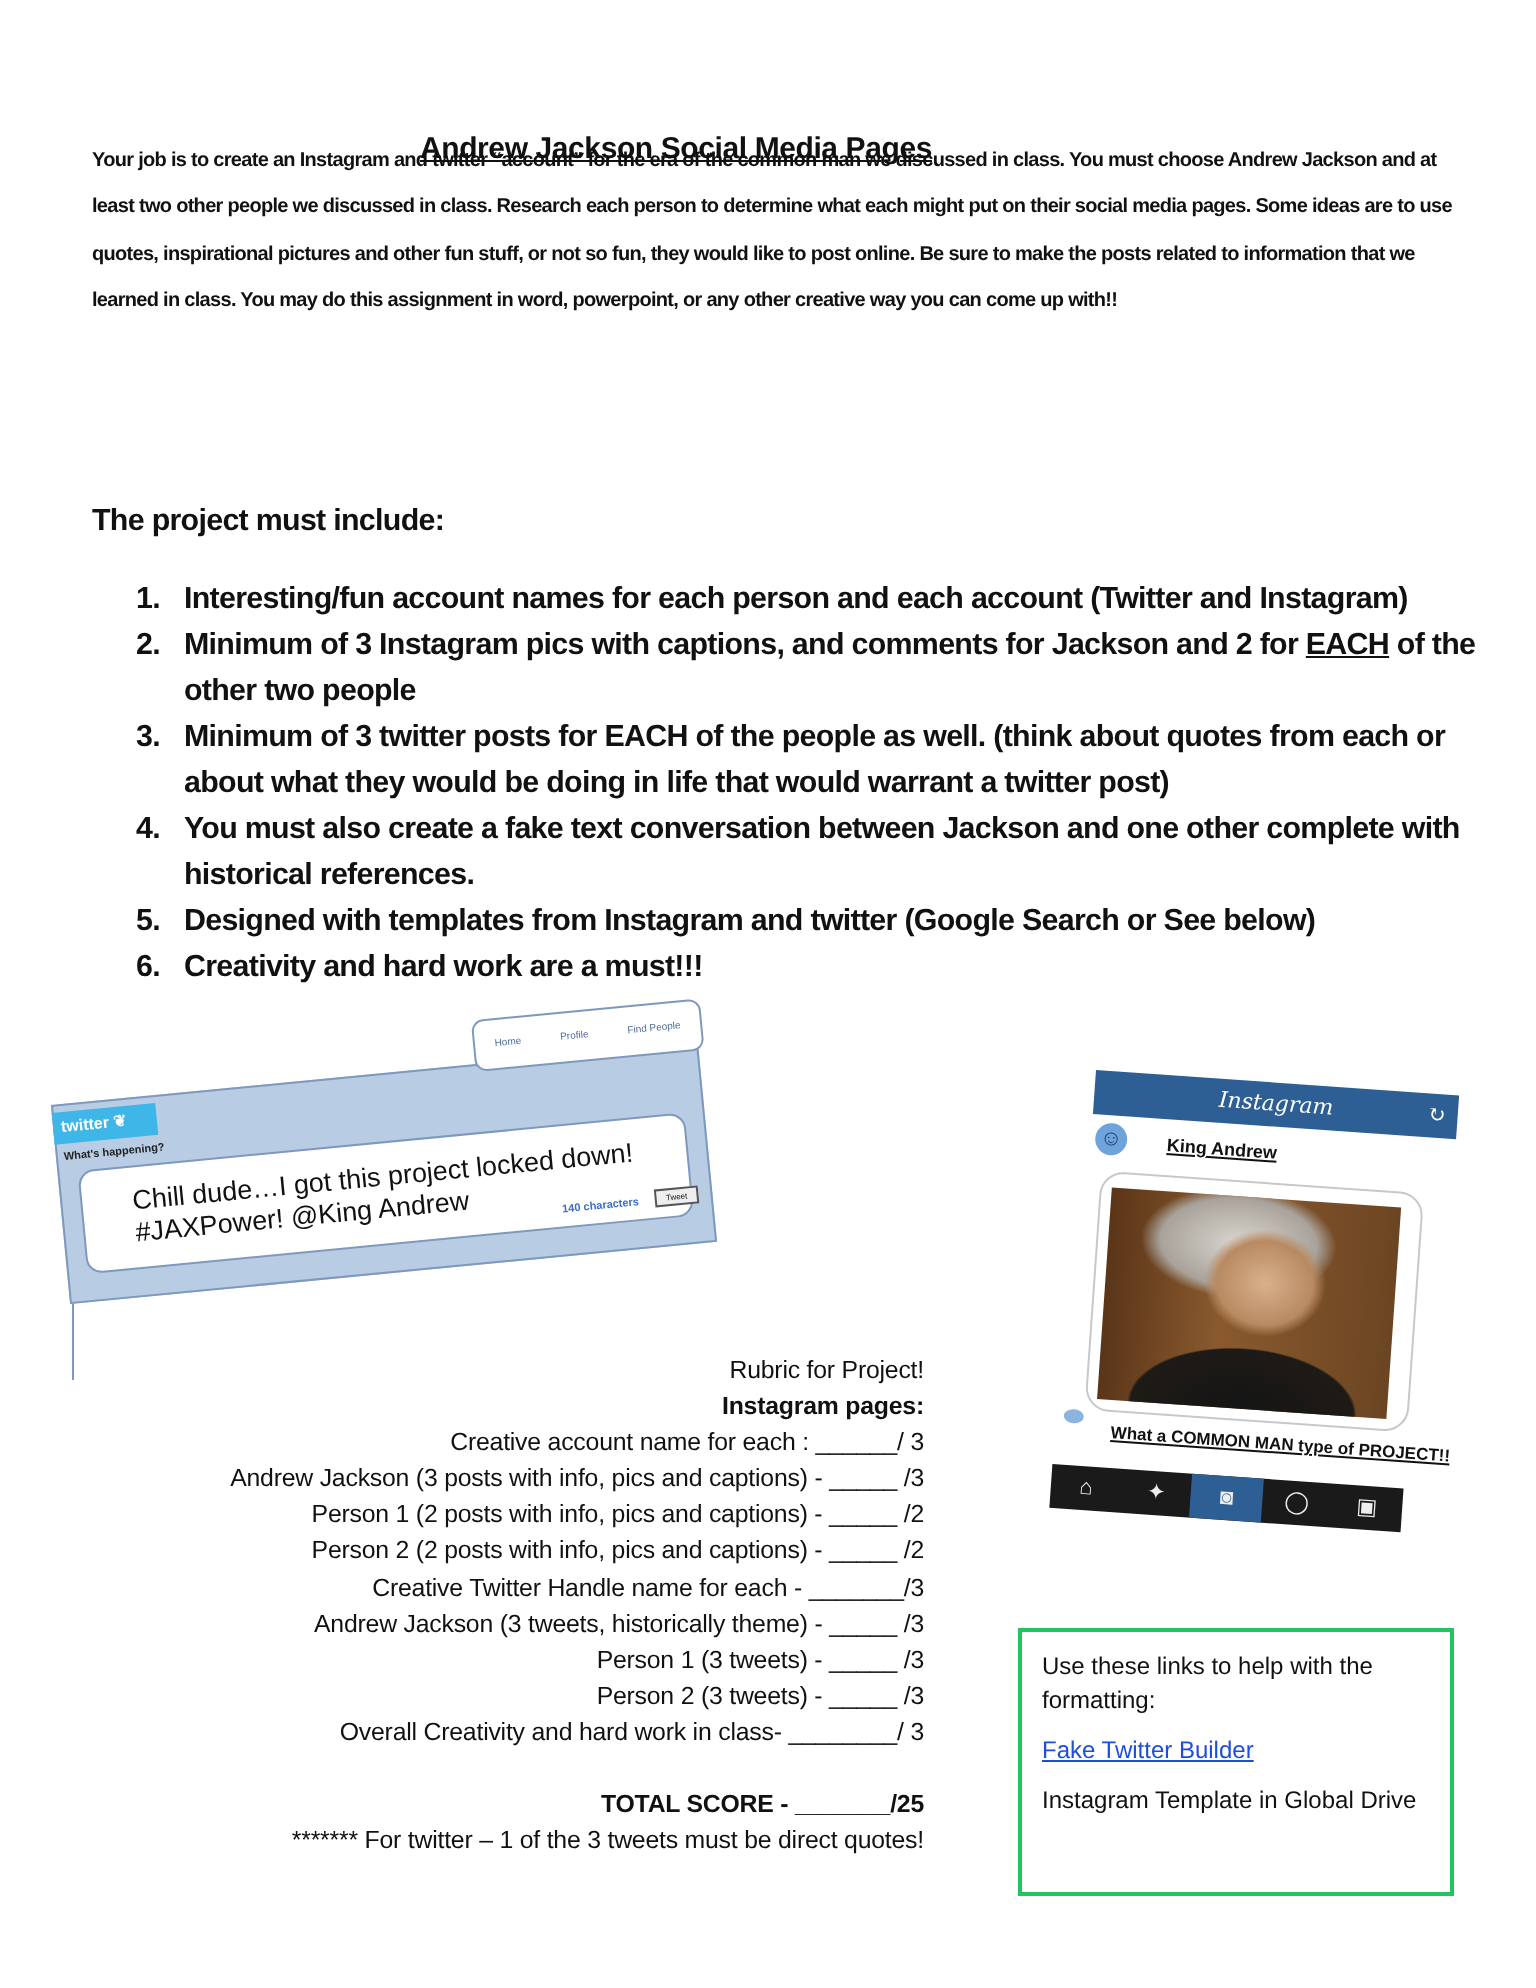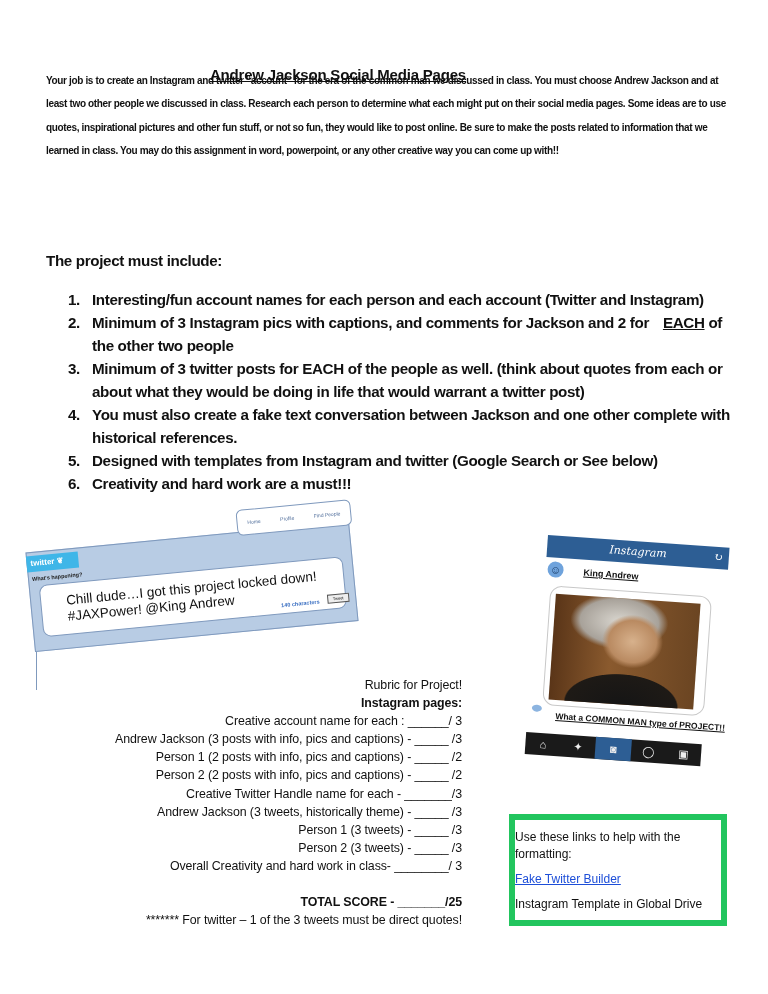--- a/index.html
+++ b/index.html
@@ -26,7 +26,7 @@
   }
   .req-list li { display: flex; }
   .req-list .num { width: 24px; flex: 0 0 24px; }
-  .req-list .u { text-decoration: underline; margin-left: 10px; }
+  .req-list .u { text-decoration: underline; }
 
   
   .tw-wrap {

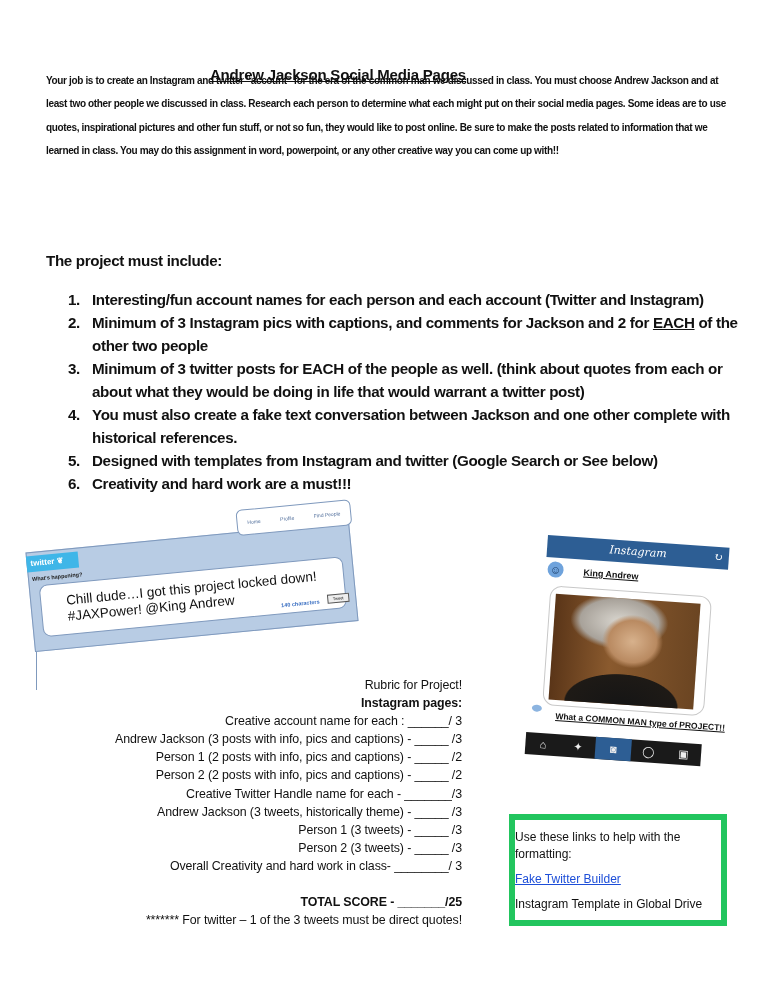--- a/index.html
+++ b/index.html
@@ -120,8 +120,8 @@
 
   
   .links-box {
-    position: absolute; top: 814px; left: 509px; width: 218px; height: 112px;
-    border: 6px solid #22c55e; padding: 9px 0; font-size: 12px; line-height: 17px;
+    position: absolute; top: 814px; left: 509px; width: 218px; height: 134px;
+    border: 2px solid #22c55e; padding: 9px 10px; font-size: 12px; line-height: 17px;
   }
   .links-box p { margin-bottom: 8px; }
   .links-box .link { color: #1d4ed8; text-decoration: underline; }

